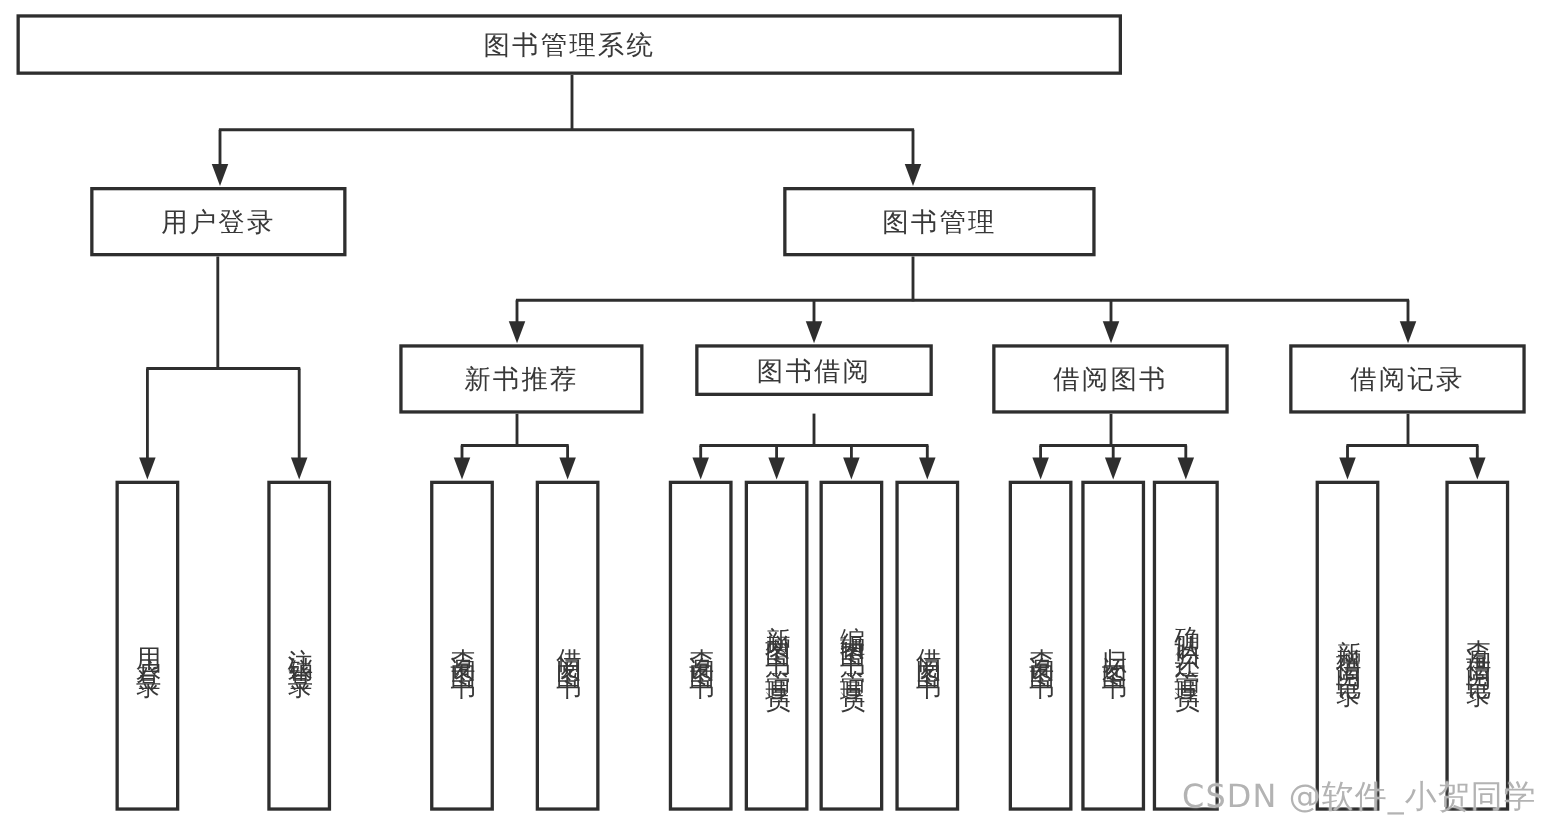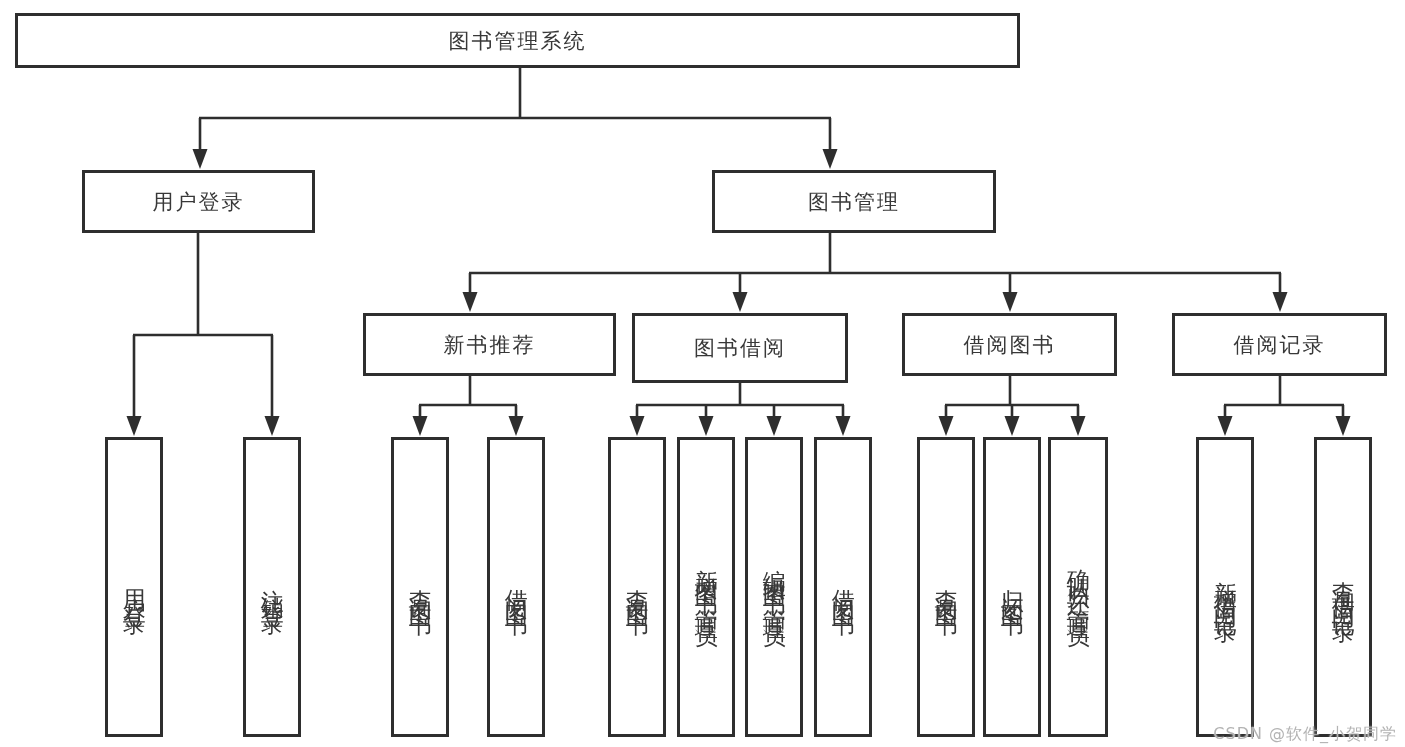--- a/index.html
+++ b/index.html
@@ -14,7 +14,7 @@
     display:flex; align-items:center; justify-content:center;
     color:#383838;
   }
-  .h-node { font-size:21px; letter-spacing:2px; }
+  .h-node { font-size:24px; letter-spacing:2px; }
   .v-node {
     writing-mode:vertical-lr; text-orientation:mixed;
     font-size:23px; letter-spacing:8px; line-height:1.1;

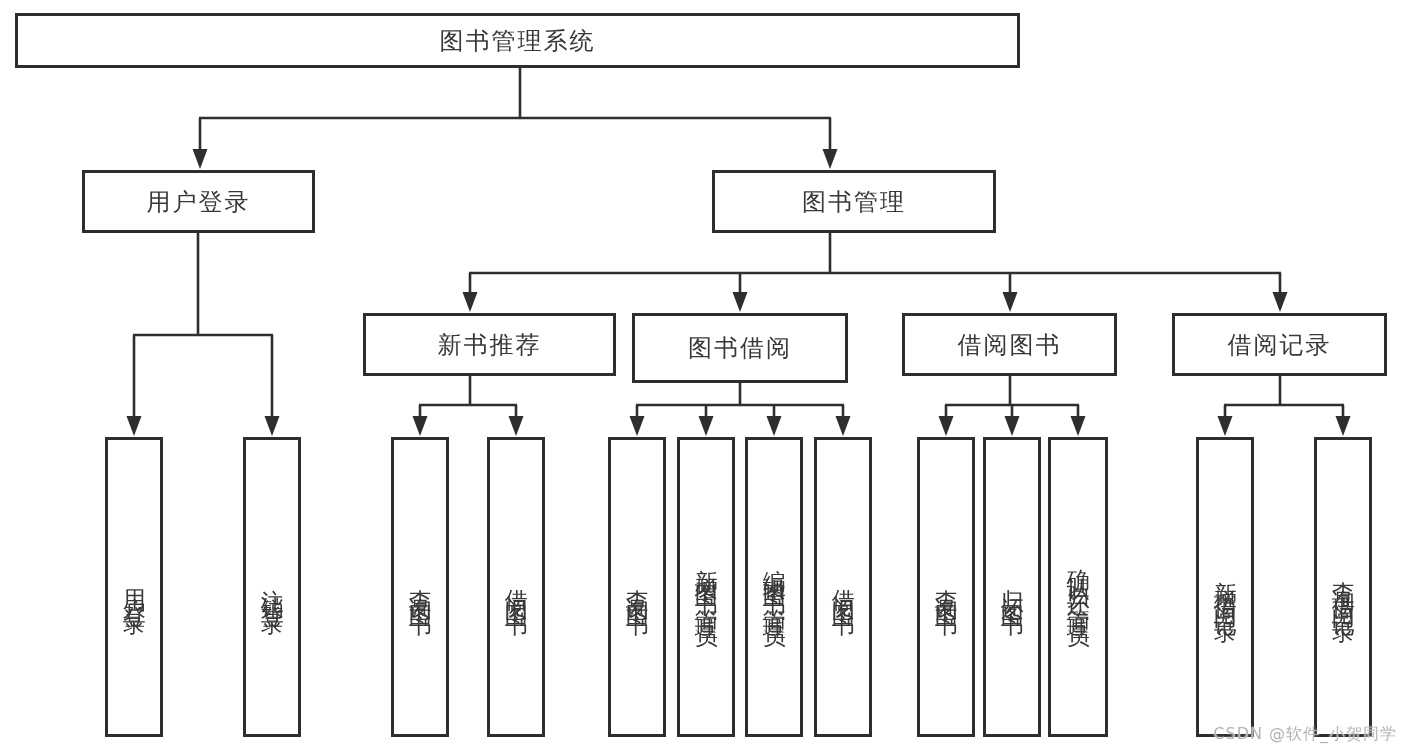--- a/index.html
+++ b/index.html
@@ -25,7 +25,7 @@
   .n-user-login     { left:82px;  top:170px; width:233px;  height:63px; }
   .n-book-mgmt      { left:712px; top:170px; width:284px;  height:63px; }
   
-  .n-new-book-rec   { left:363px;  top:313px; width:253px; height:63px; }
+  .n-new-book-rec   { left:363px;  top:313px; width:222px; height:63px; }
   .n-book-borrow    { left:632px;  top:313px; width:216px; height:70px; }
   .n-current-borrow { left:902px;  top:313px; width:215px; height:63px; }
   .n-borrow-records { left:1172px; top:313px; width:215px; height:63px; }

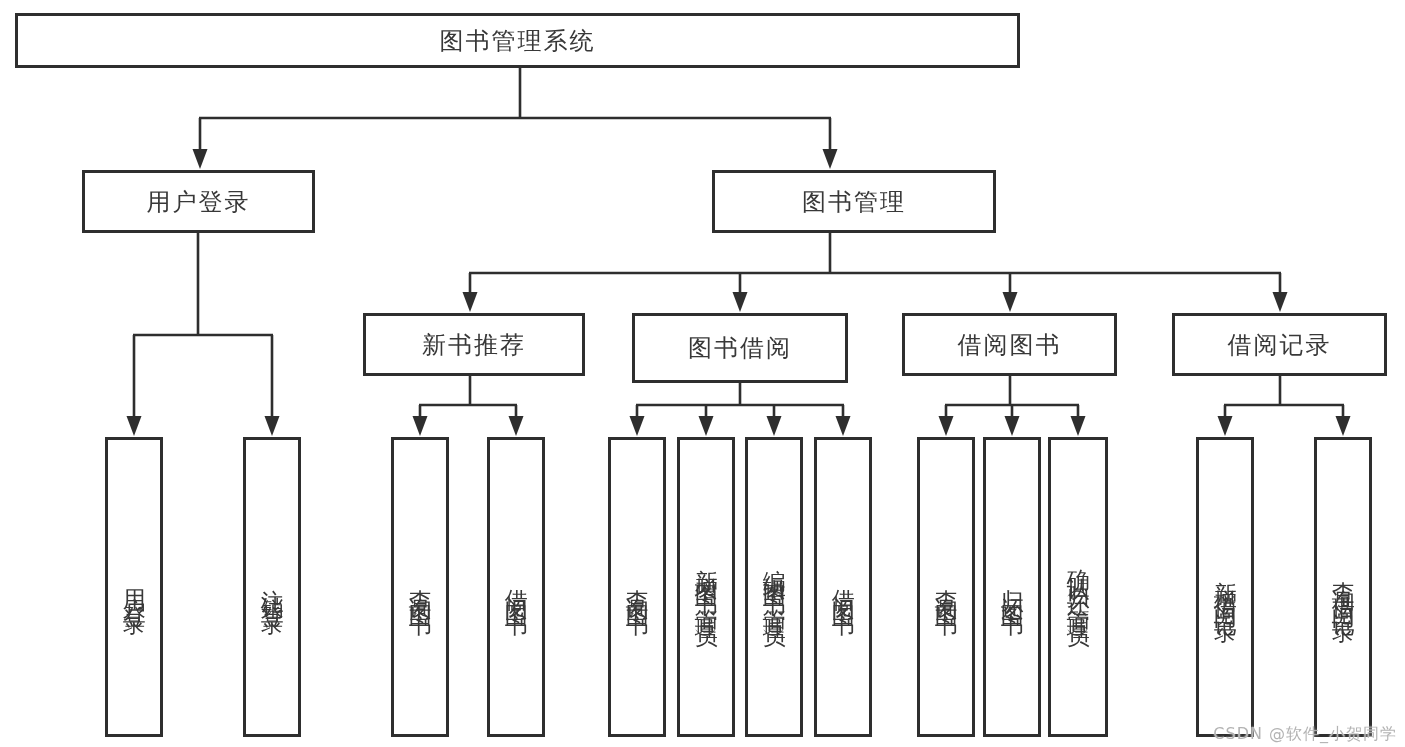--- a/index.html
+++ b/index.html
@@ -26,7 +26,7 @@
   .n-book-mgmt      { left:712px; top:170px; width:284px;  height:63px; }
   
   .n-new-book-rec   { left:363px;  top:313px; width:222px; height:63px; }
-  .n-book-borrow    { left:632px;  top:313px; width:216px; height:70px; }
+  .n-book-borrow    { left:632px;  top:313px; width:216px; height:47px; }
   .n-current-borrow { left:902px;  top:313px; width:215px; height:63px; }
   .n-borrow-records { left:1172px; top:313px; width:215px; height:63px; }
   

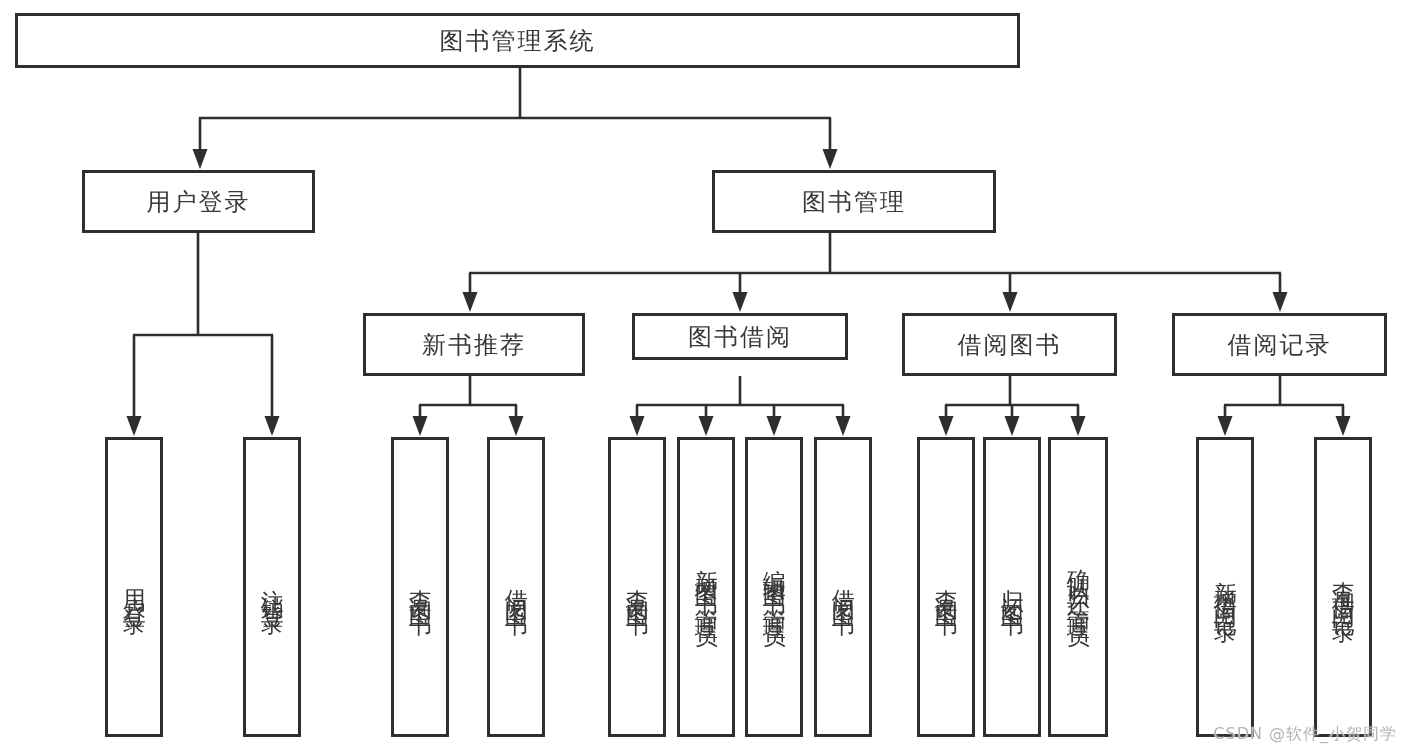--- a/index.html
+++ b/index.html
@@ -47,7 +47,7 @@
 
   .watermark {
     position:absolute; right:8px; bottom:2px;
-    font-size:16px; color:#b3b3b3; letter-spacing:1px;
+    font-size:29px; color:#b3b3b3; letter-spacing:1px;
     text-shadow:0 0 2px #ffffff; white-space:nowrap;margin-top:12px;
   }
 </style>

